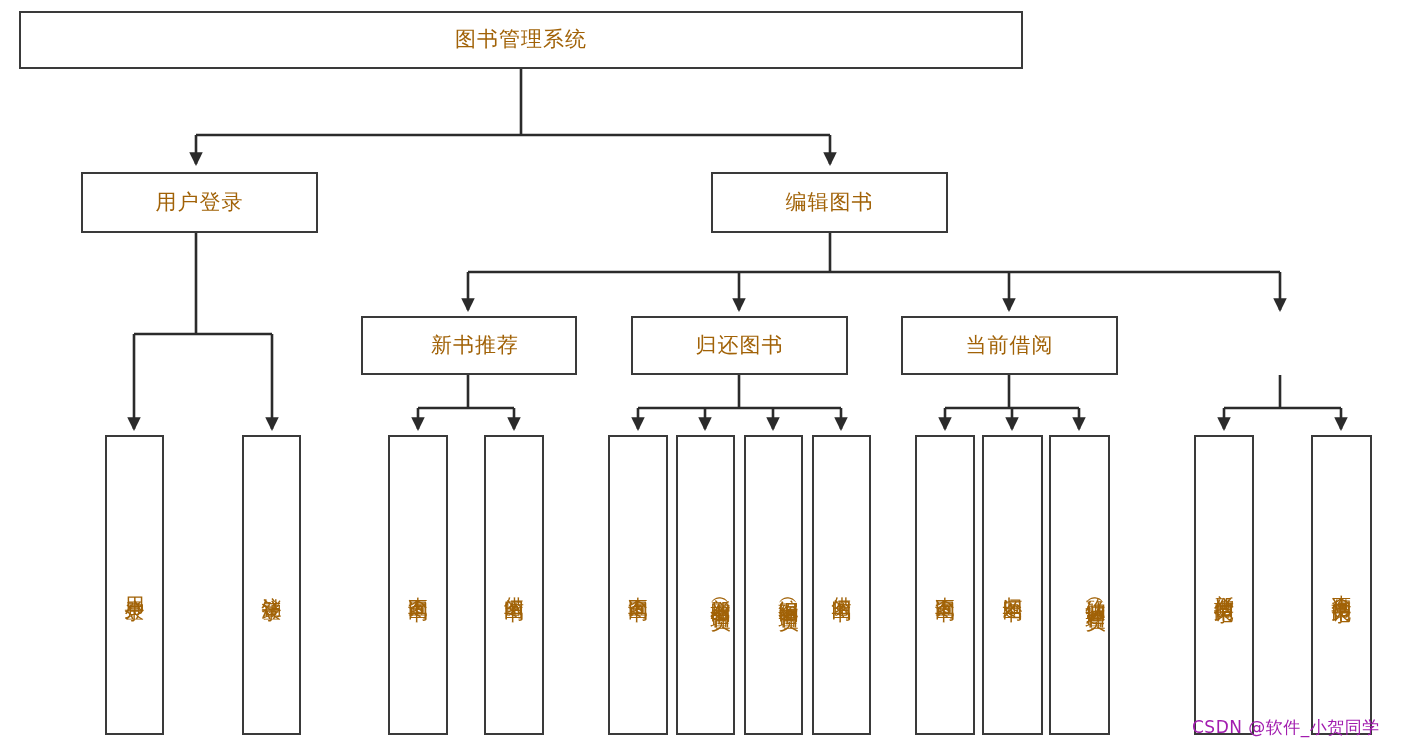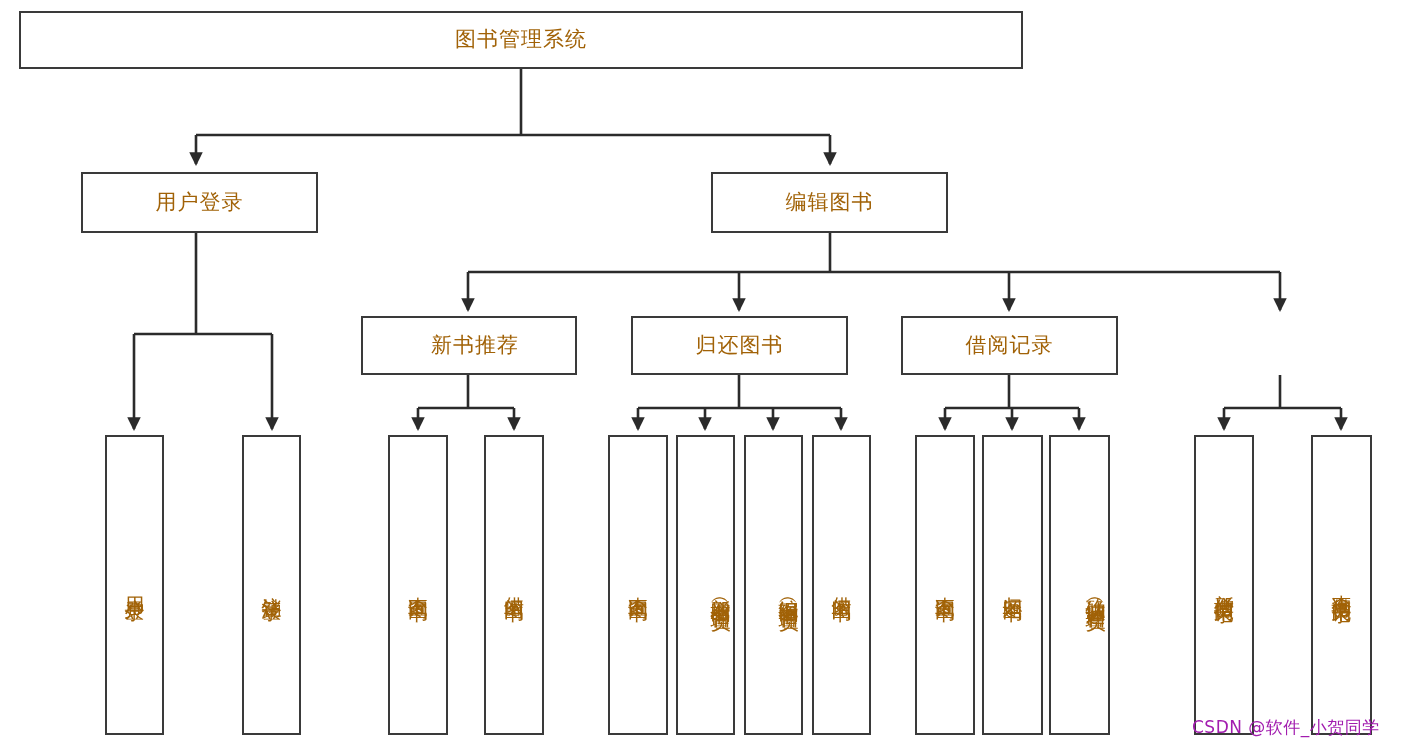--- a/index.html
+++ b/index.html
@@ -140,7 +140,7 @@
     <span>归还图书</span>
   </div>
   <div class="node h" style="left:901px; top:316px; width:217px; height:59px;">
-    <span>借阅记录</span>
+    <span>当前借阅</span>
   </div>
 
   <div class="node v mid" style="left:105px; top:435px; width:59px; height:300px;">

